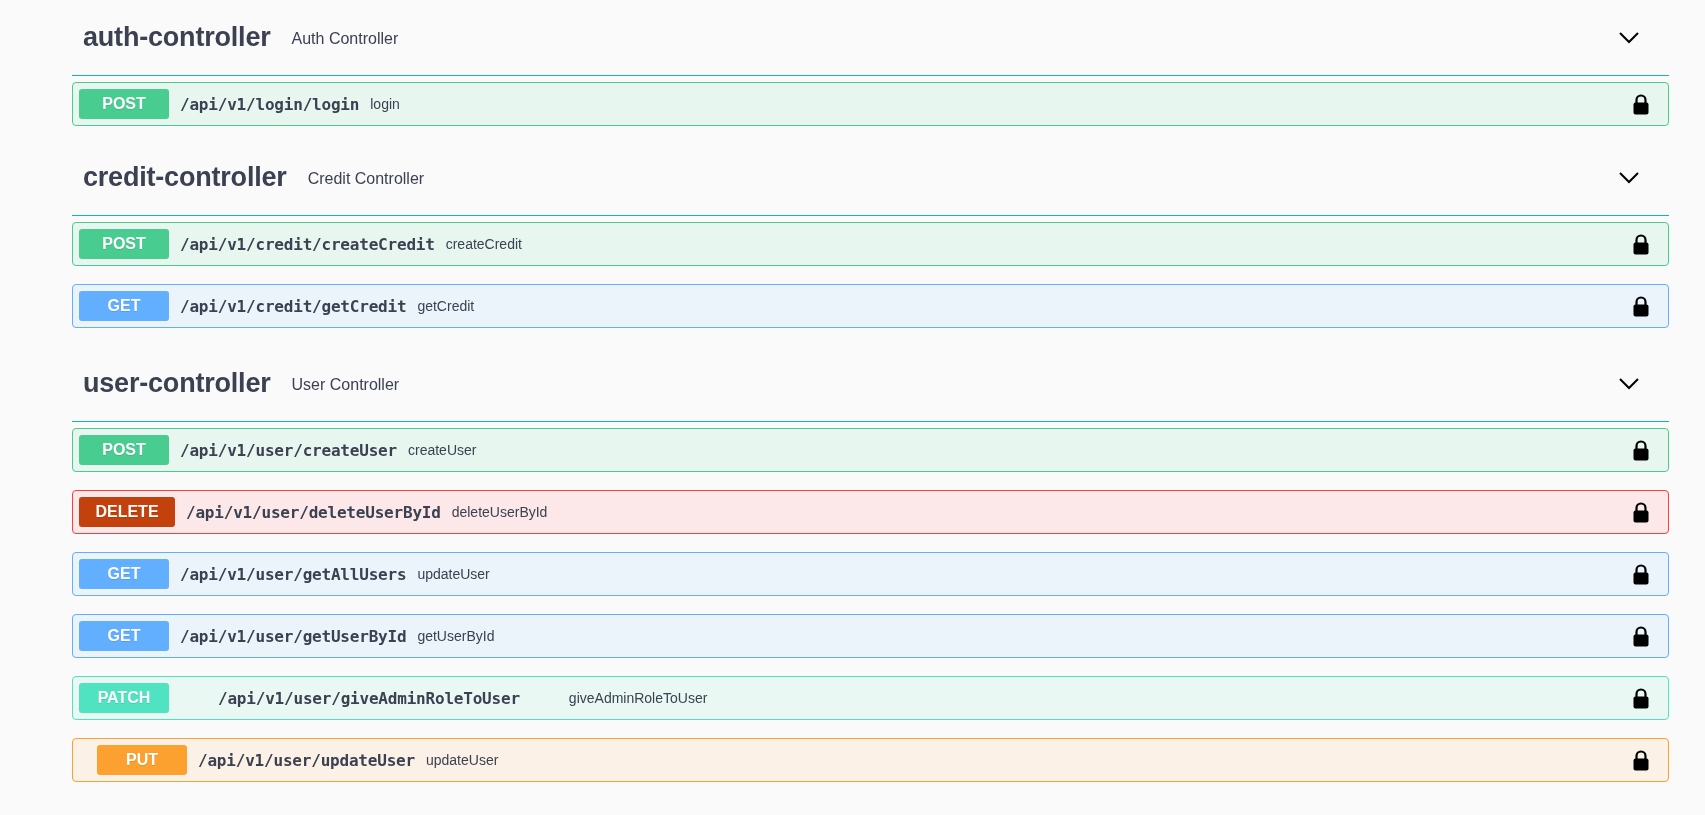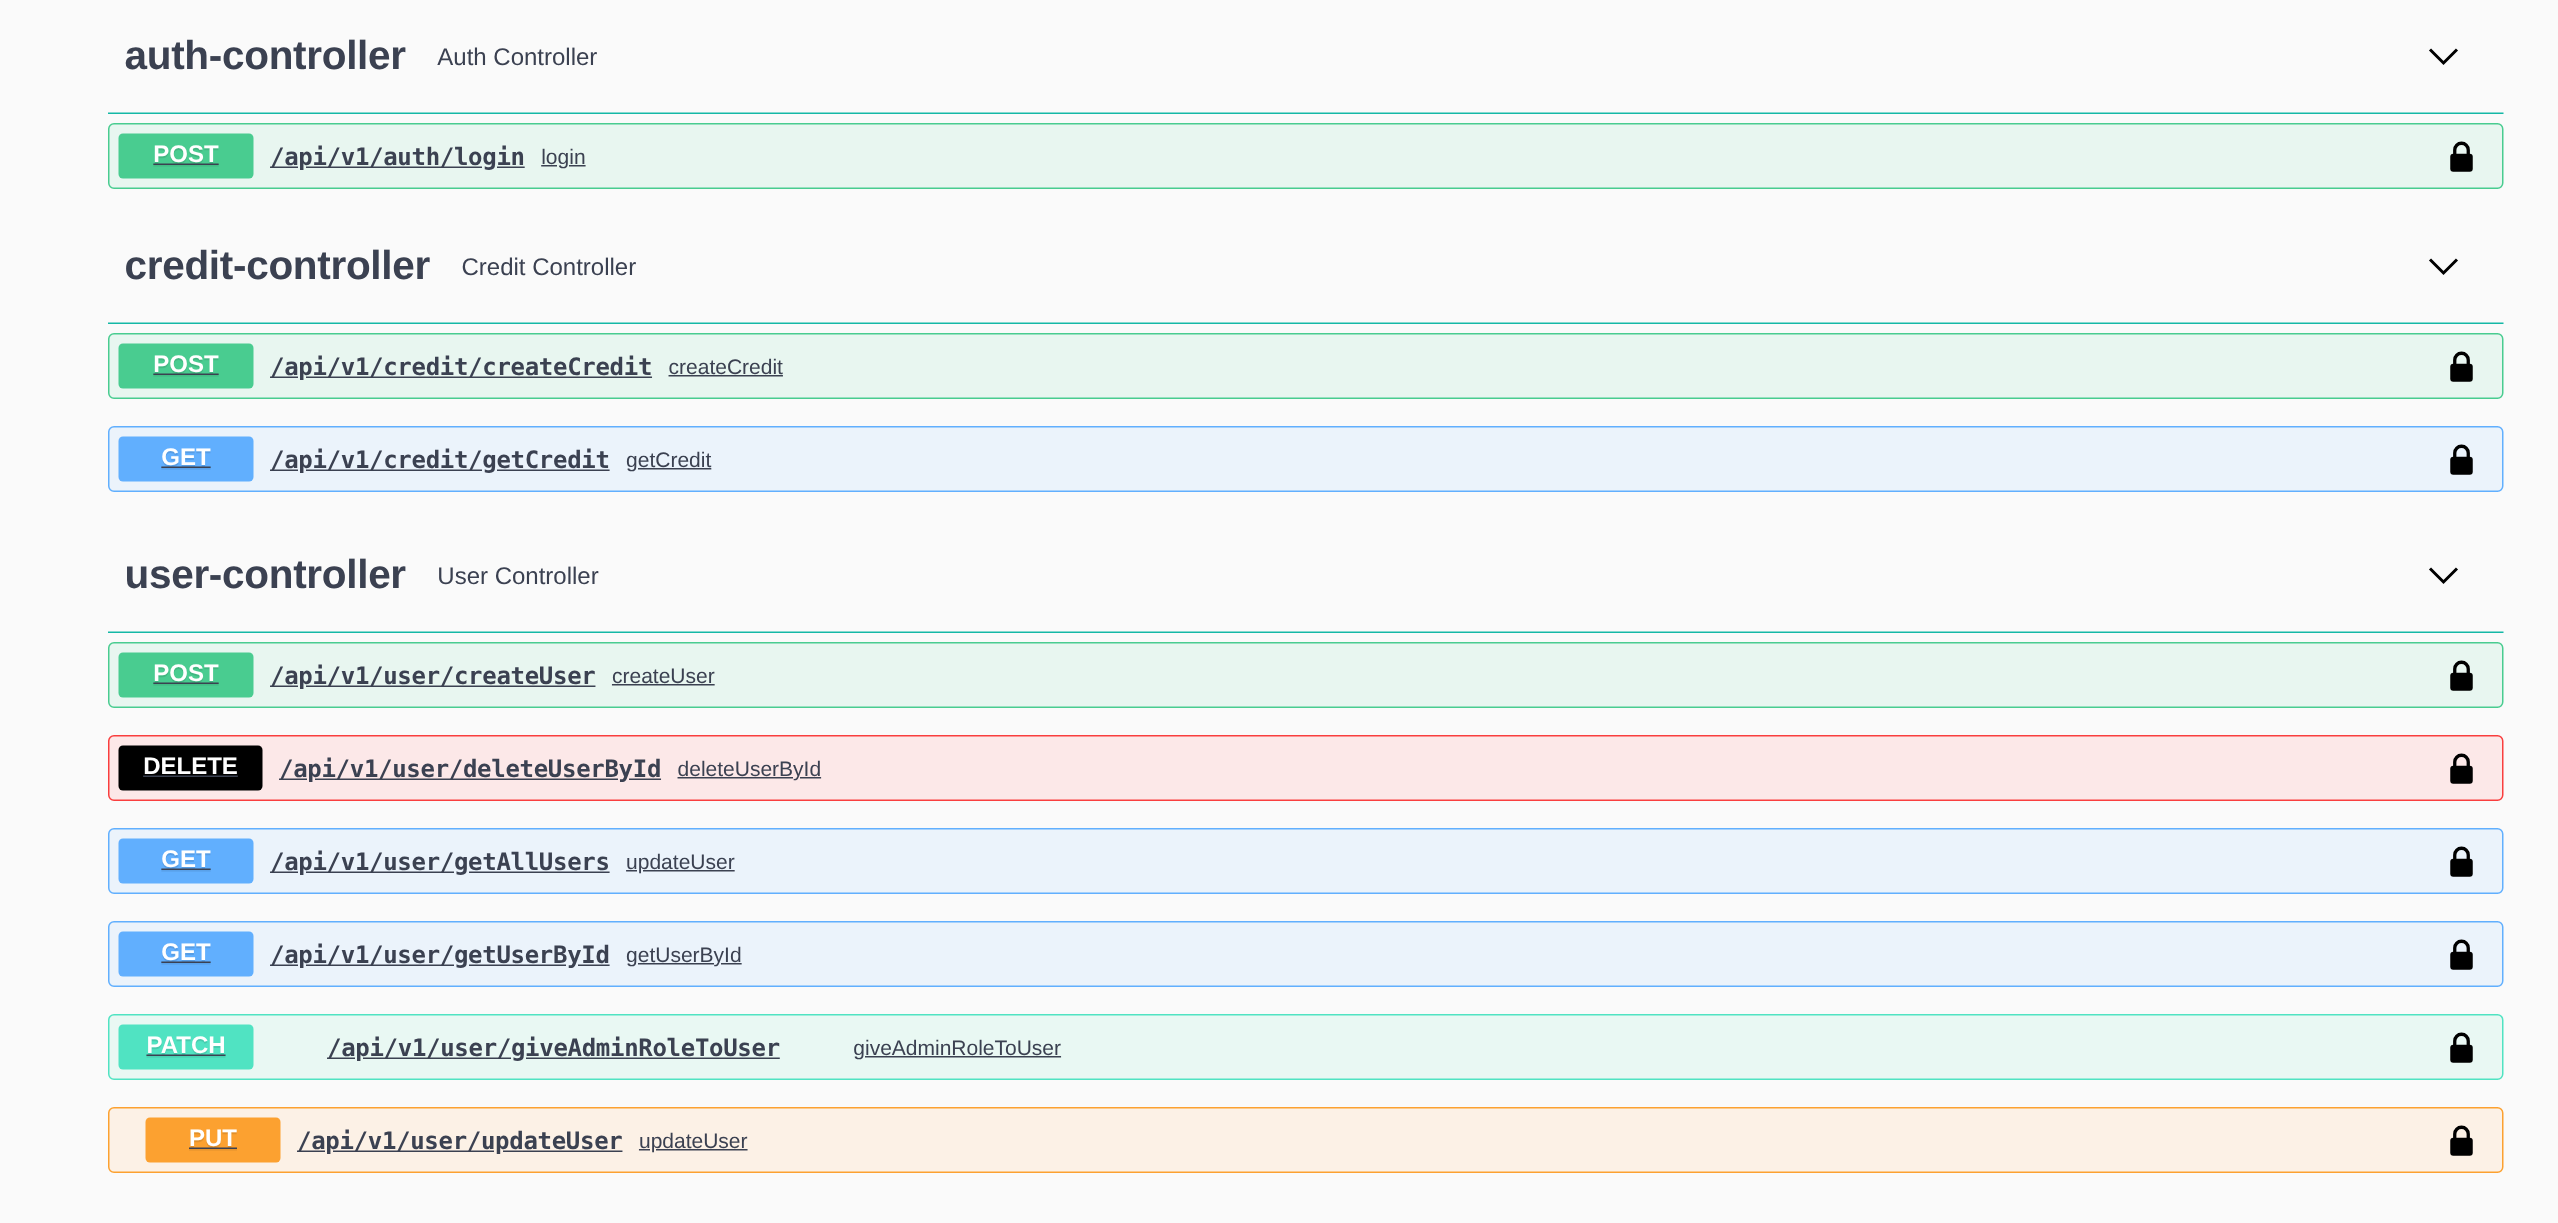--- a/index.html
+++ b/index.html
@@ -38,7 +38,6 @@
       display: flex; align-items: center;
       padding-left: 6px;
       cursor: pointer;
-      text-decoration: underline;
     }
     .op.post   { background: #e8f6f0; border-color: #49cc90; }
     .op.get    { background: #ebf3fb; border-color: #61affe; }

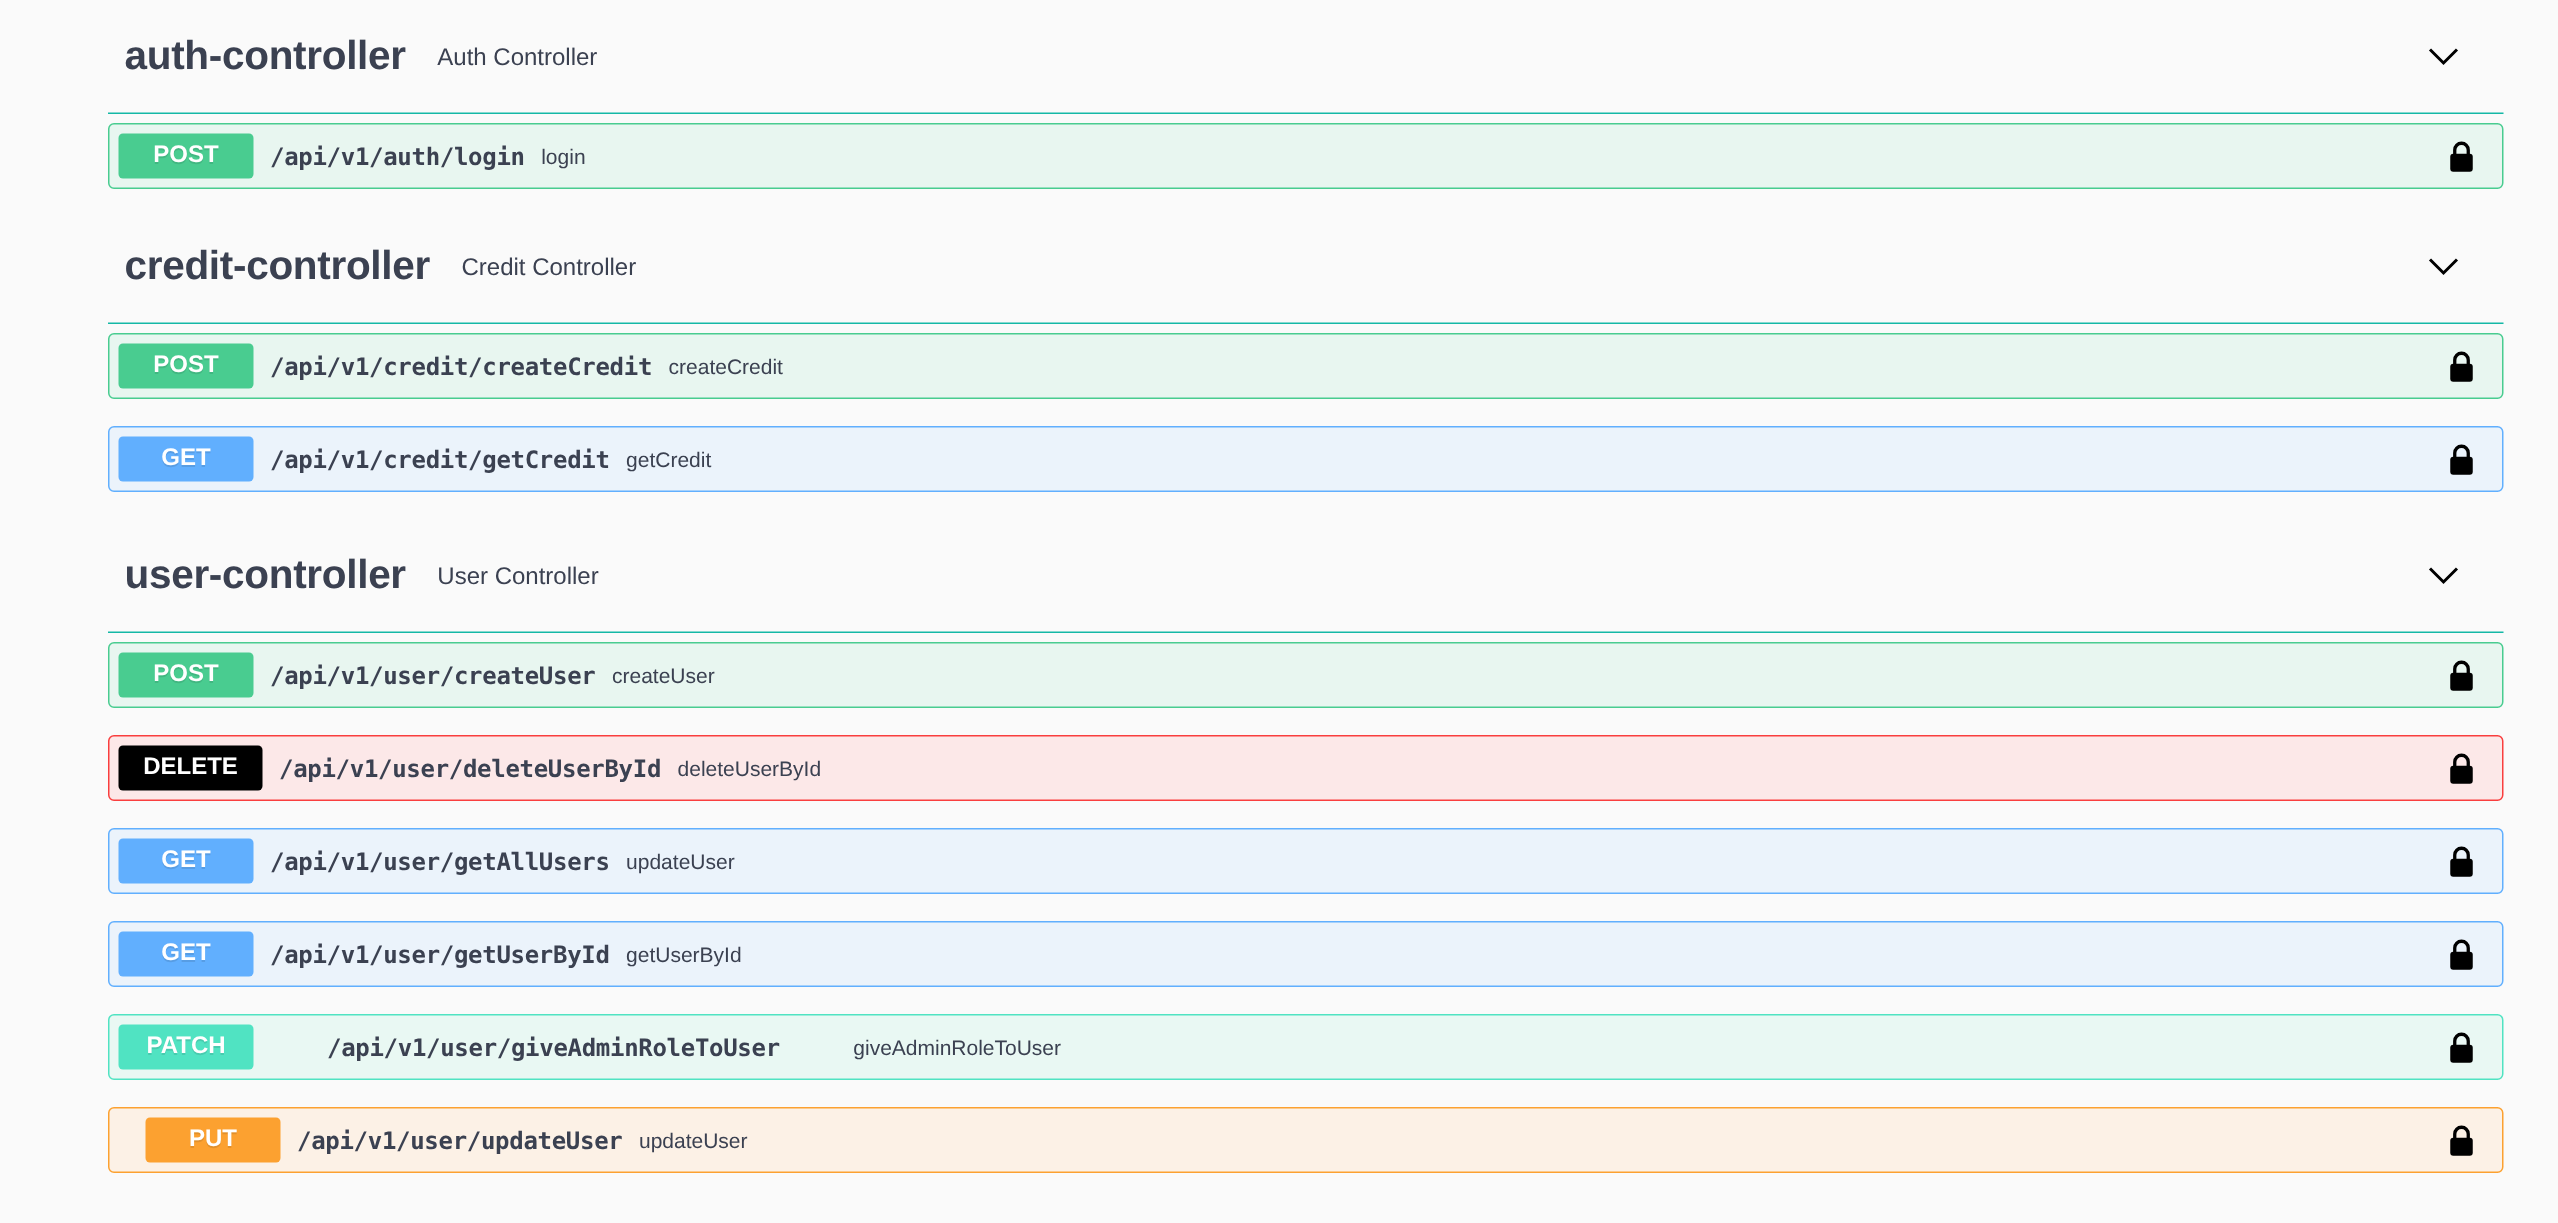--- a/index.html
+++ b/index.html
@@ -89,7 +89,7 @@
     <div class="ops">
       <div class="op post">
         <span class="method">POST</span>
-        <span class="path">/api/v1/auth/login</span>
+        <span class="path">/api/v1/login/login</span>
         <span class="summary">login</span>
         <span class="lock">
             <svg width="16" height="21" viewBox="0 0 16 21">

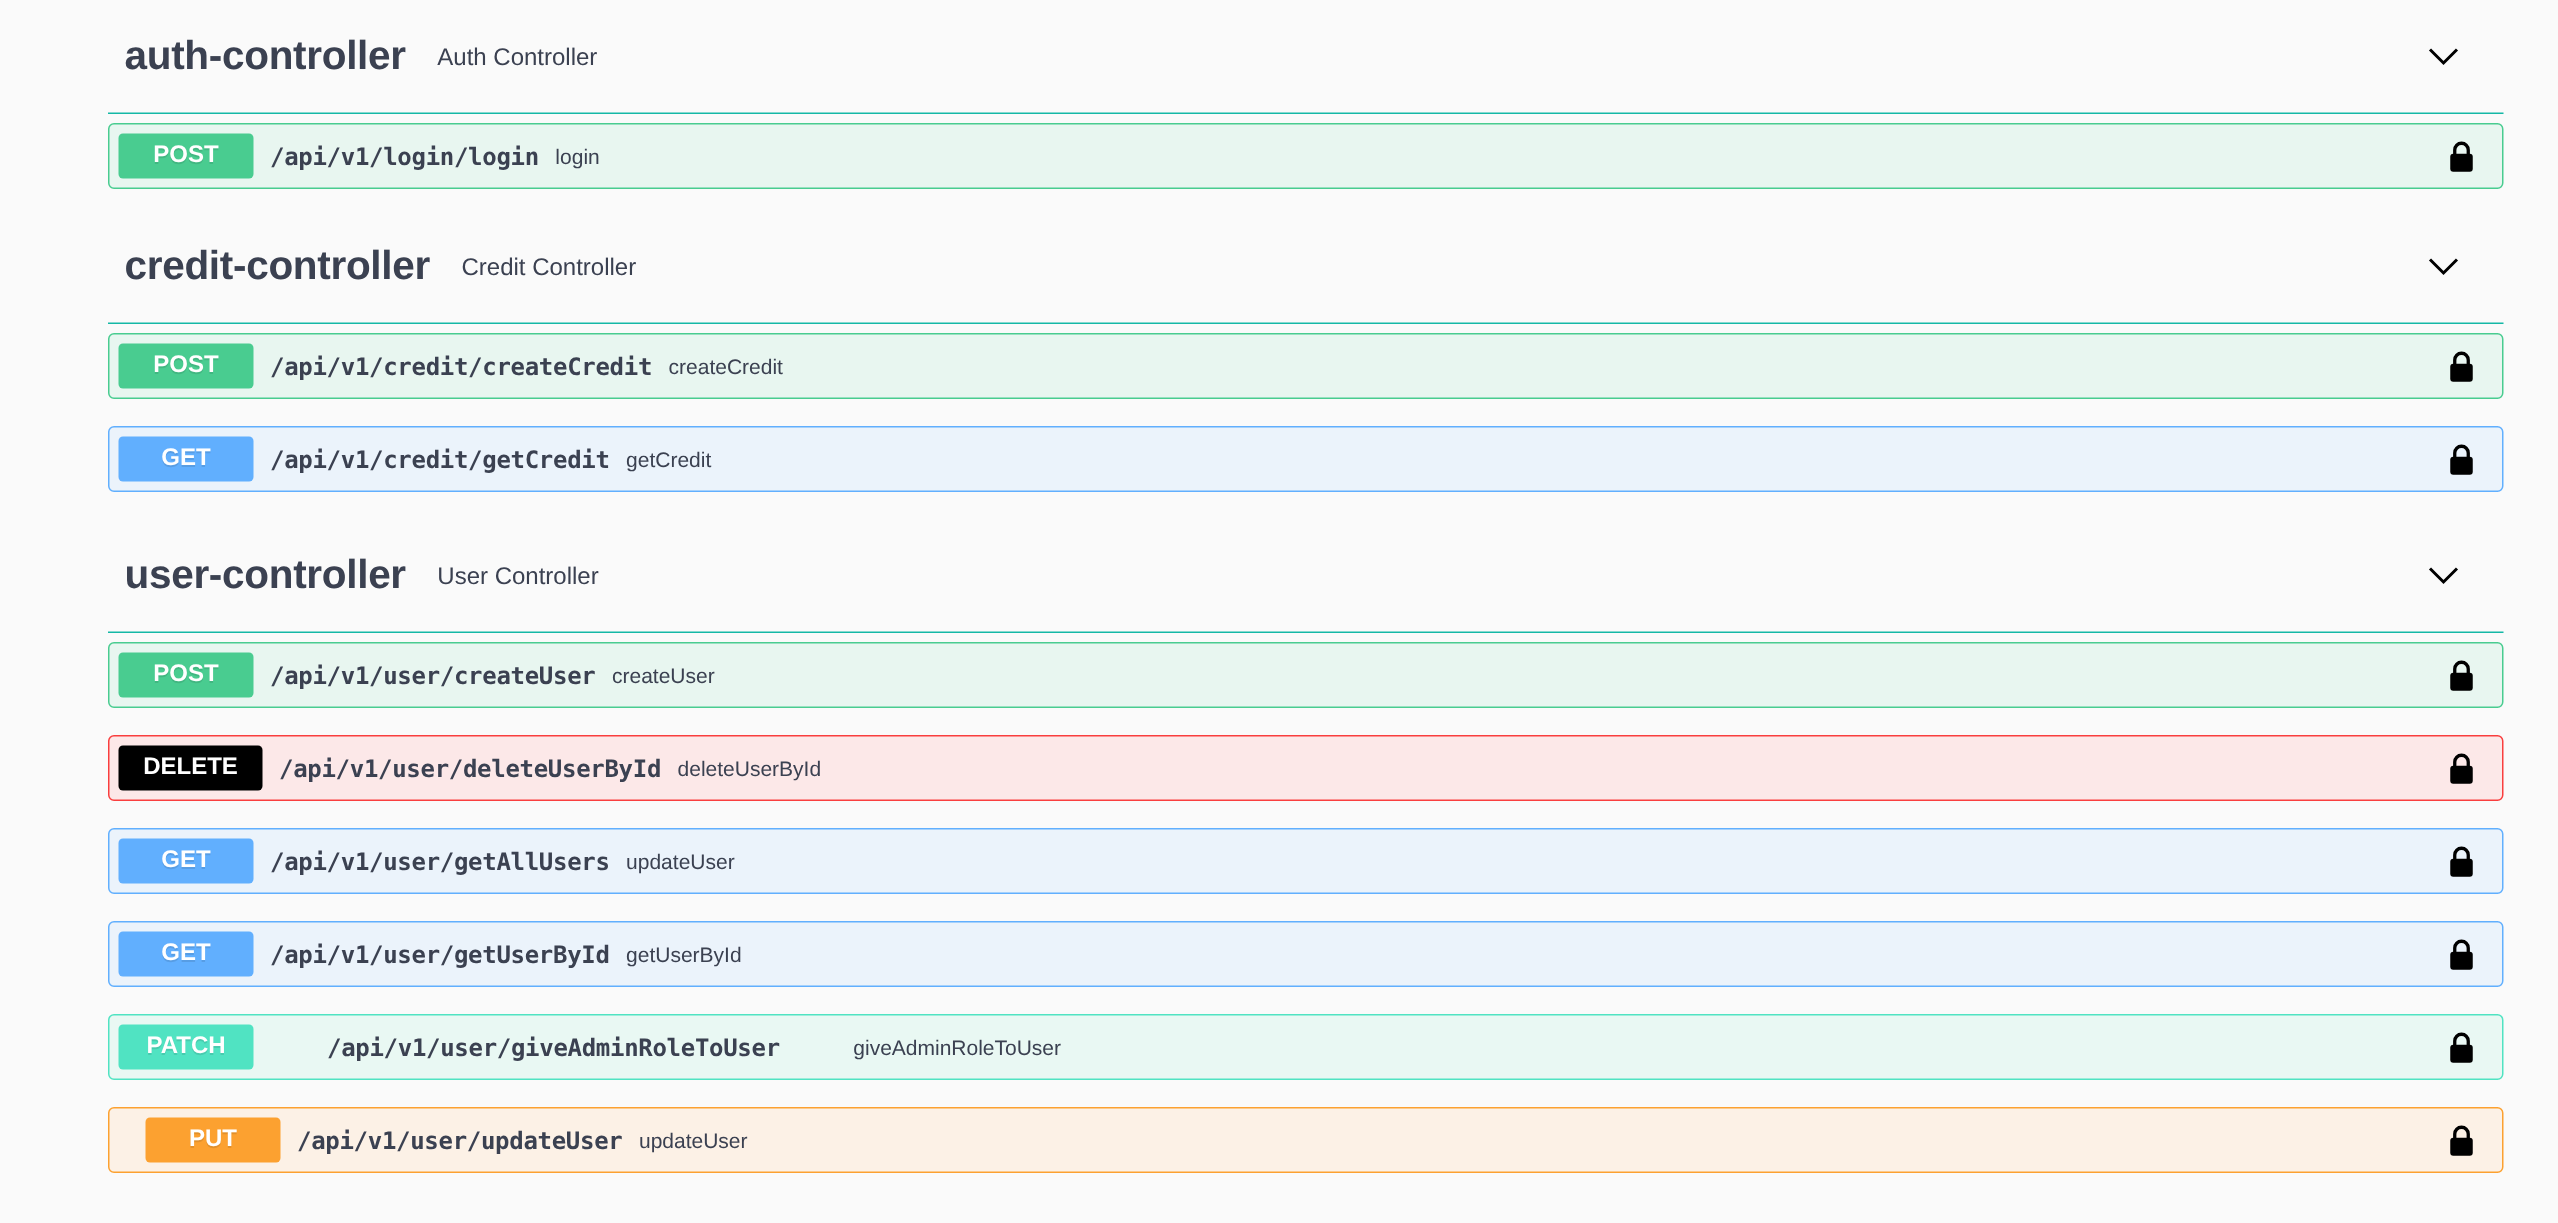--- a/index.html
+++ b/index.html
@@ -54,7 +54,7 @@
     }
     .op.post .method   { background: #49cc90; }
     .op.get .method    { background: #61affe; }
-    .op.delete .method { background: #000000; min-width: 96px; }
+    .op.delete .method { background: #c2410c; min-width: 96px; }
     .op.patch .method  { background: #50e3c2; }
     .op.put .method    { background: #fca130; }
 

